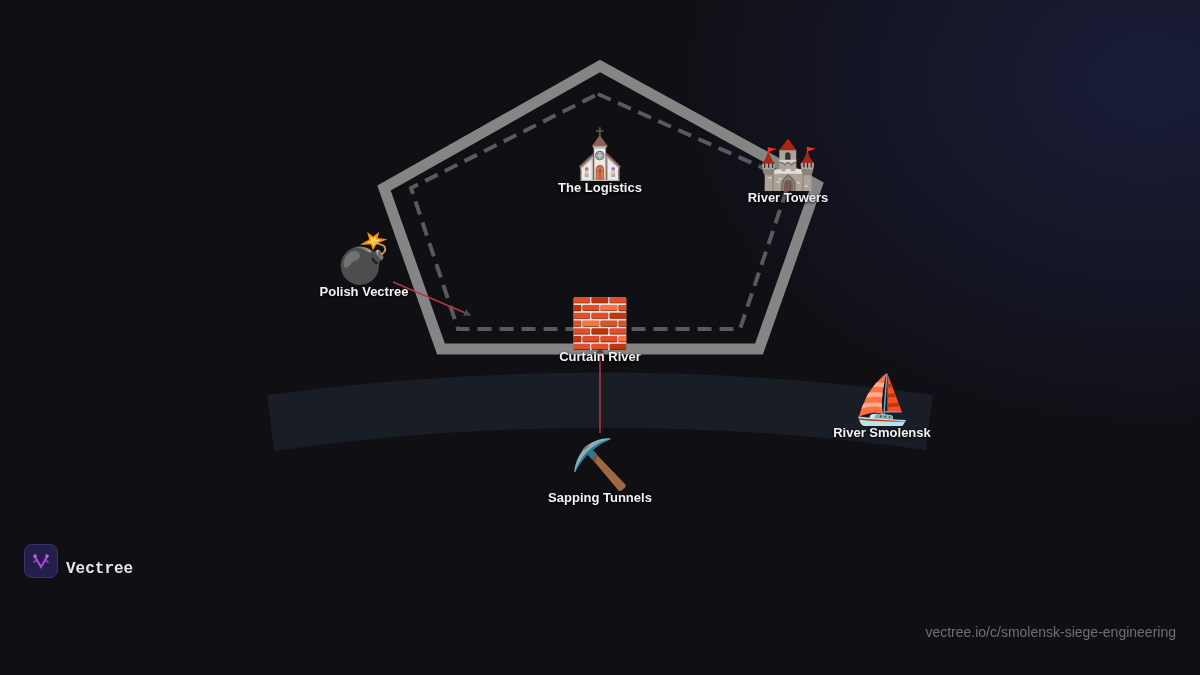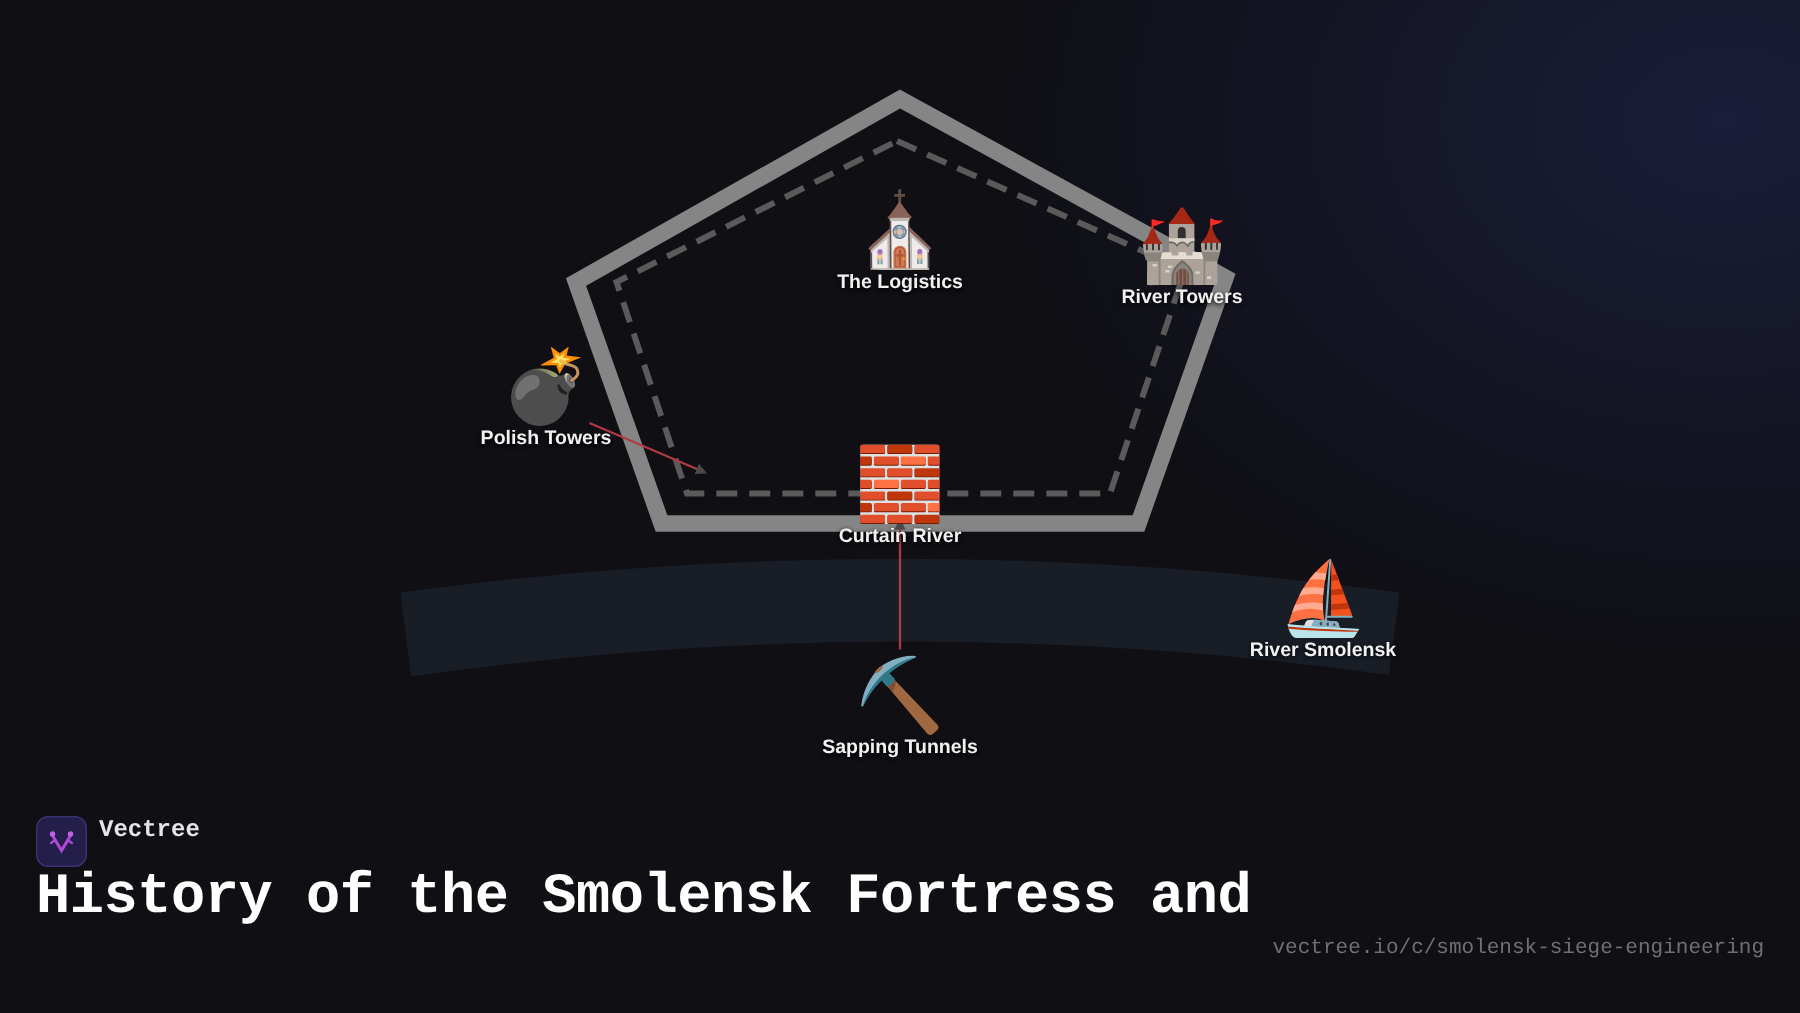--- a/index.html
+++ b/index.html
@@ -72,7 +72,7 @@
 
 <div class="node" style="left:364px; top:232px;">
   <span class="emoji">💣</span>
-  <span class="label">Polish Towers</span>
+  <span class="label">Polish Vectree</span>
 </div>
 
 <div class="node" style="left:600px; top:297px;">

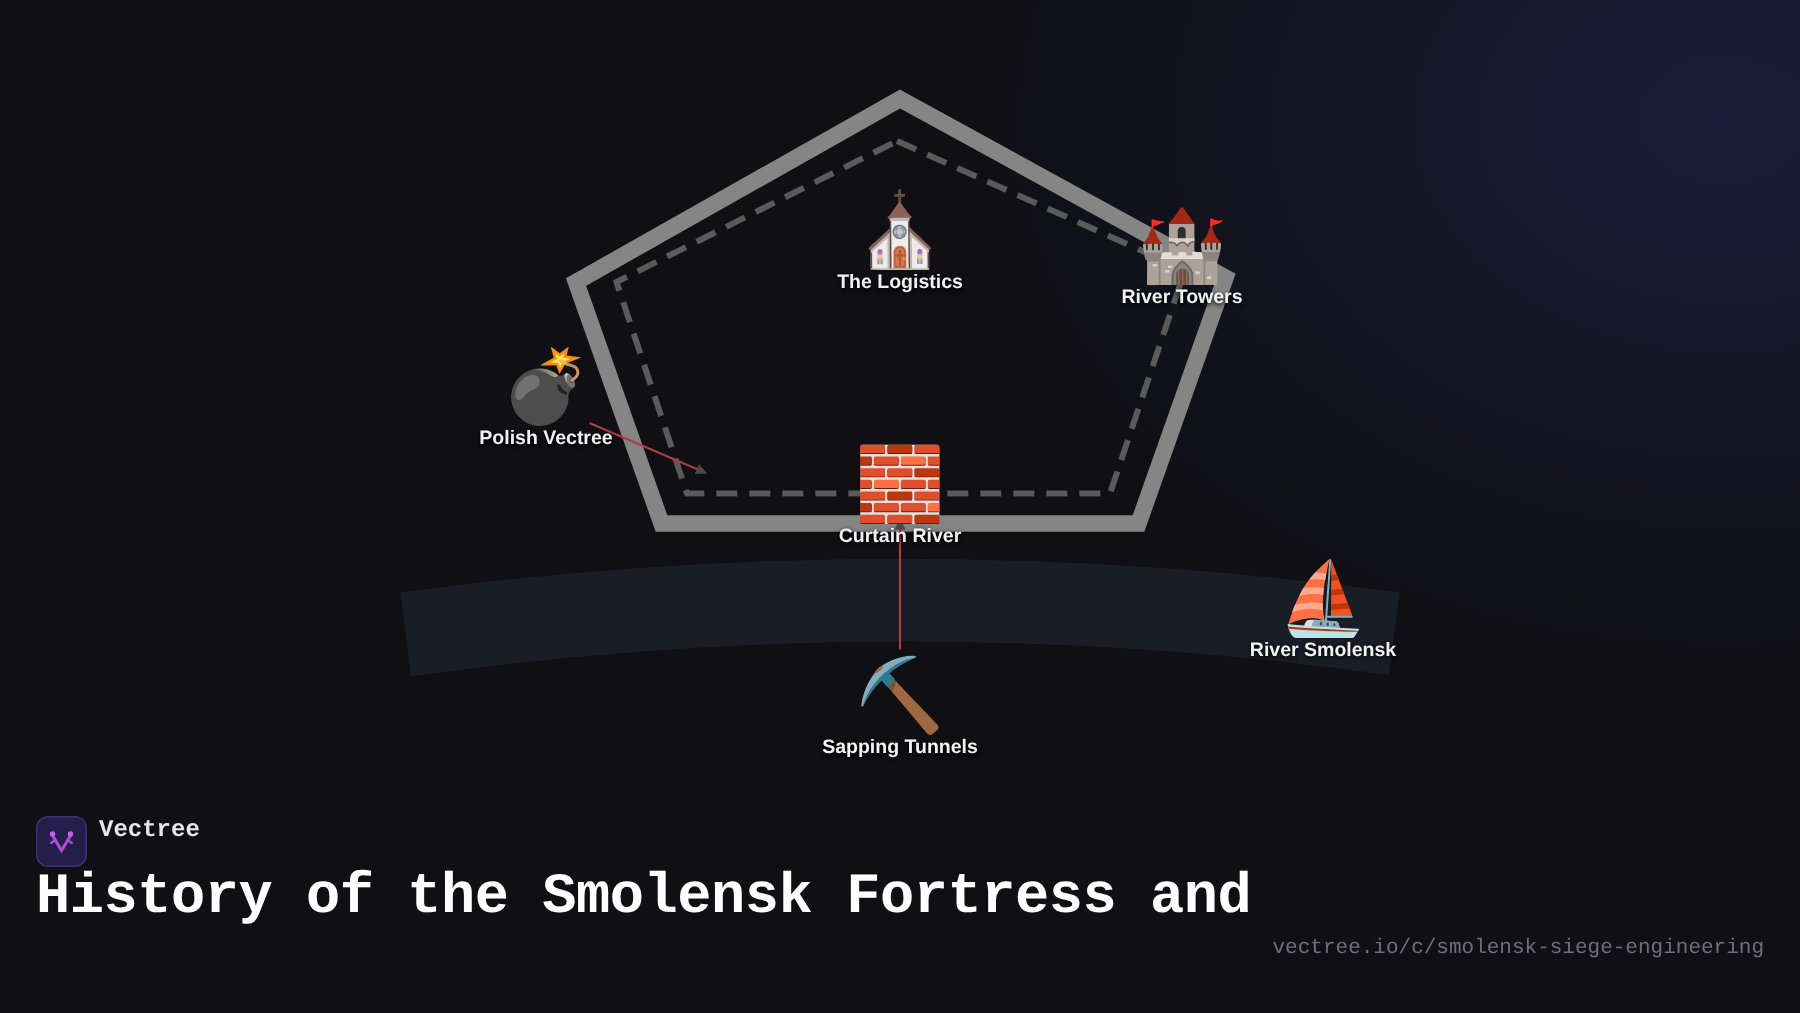--- a/index.html
+++ b/index.html
@@ -20,7 +20,7 @@
     display: block; color: #f2f2f2; font-size: 13px; font-weight: bold;
     white-space: nowrap; text-shadow: 0 1px 3px #000;
   }
-  .brand { position: absolute; left: 24px; top: 544px; display: flex; align-items: flex-start; gap: 8px; }
+  .brand { position: absolute; left: 24px; top: 544px; display: flex; align-items: flex-end; gap: 8px; }
   .brand-logo {
     width: 32px; height: 32px; border-radius: 8px;
     background: #231e4a; border: 1px solid #3a3370;

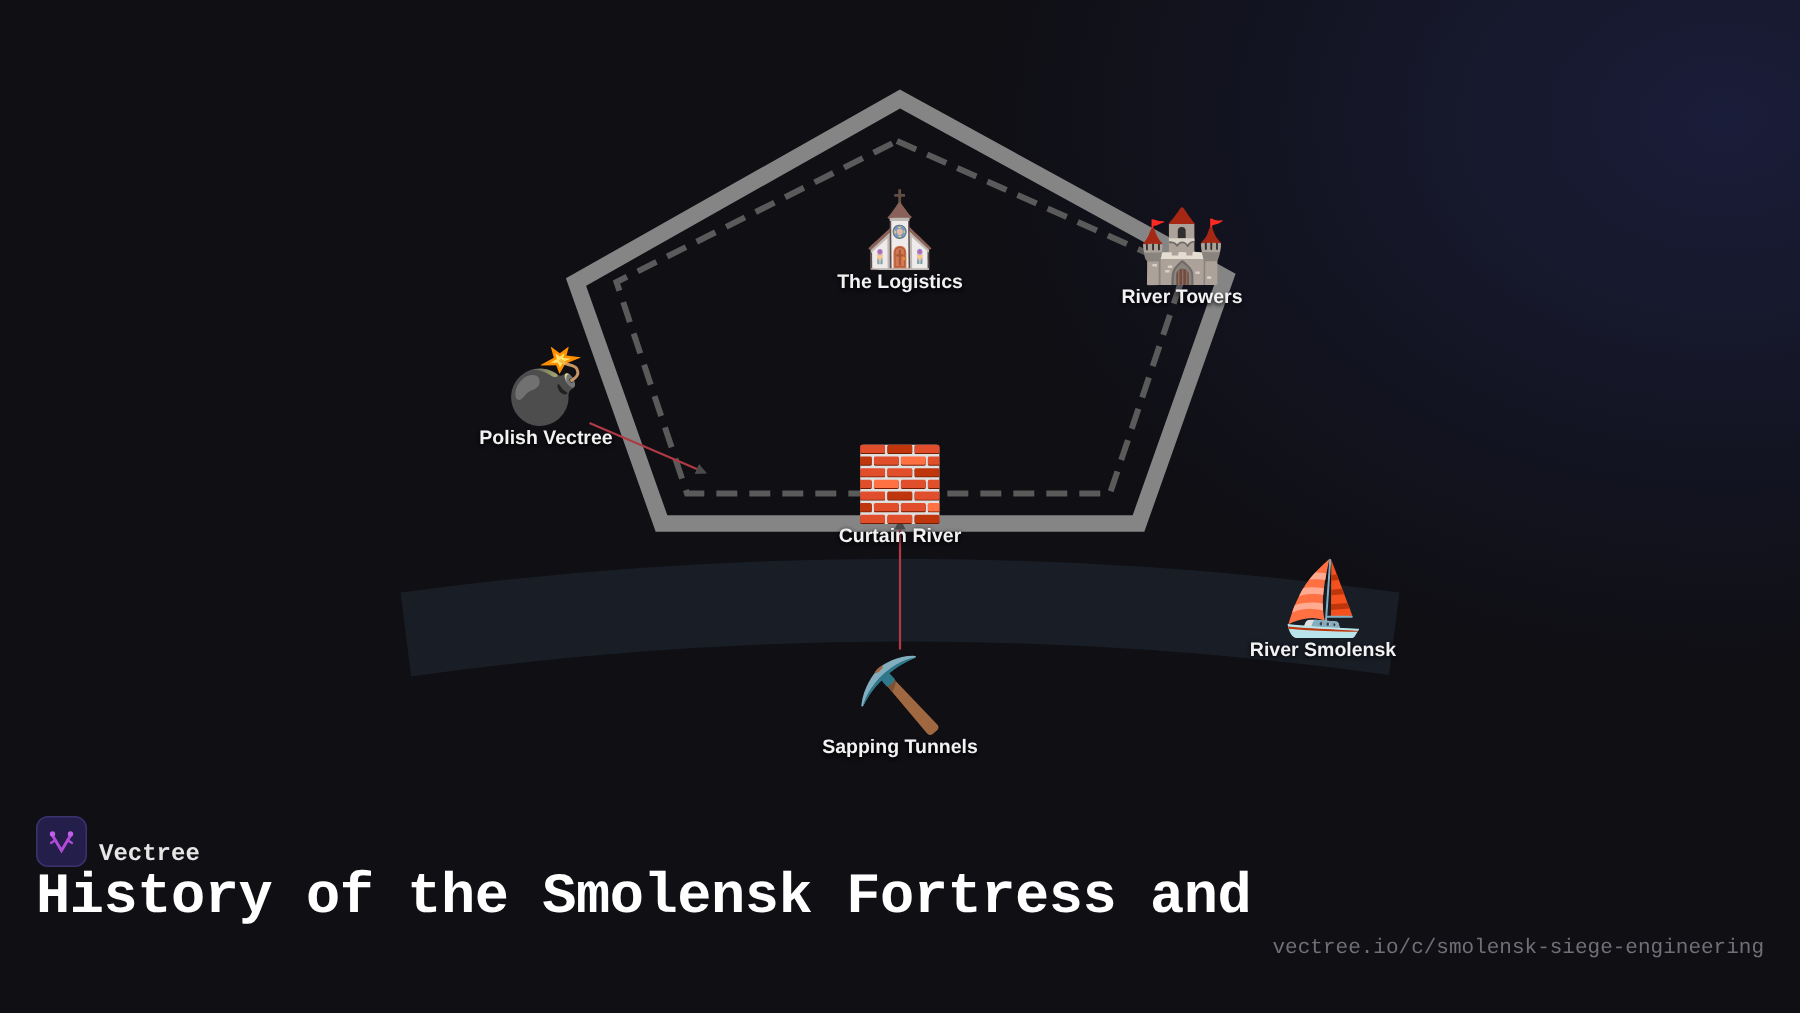--- a/index.html
+++ b/index.html
@@ -103,7 +103,7 @@
 </div>
 
 <h1 class="title">
-  <span>History of the Smolensk Fortress and</span><br>
+  <br>
 </h1>
 
 <div class="url">vectree.io/c/smolensk-siege-engineering</div>

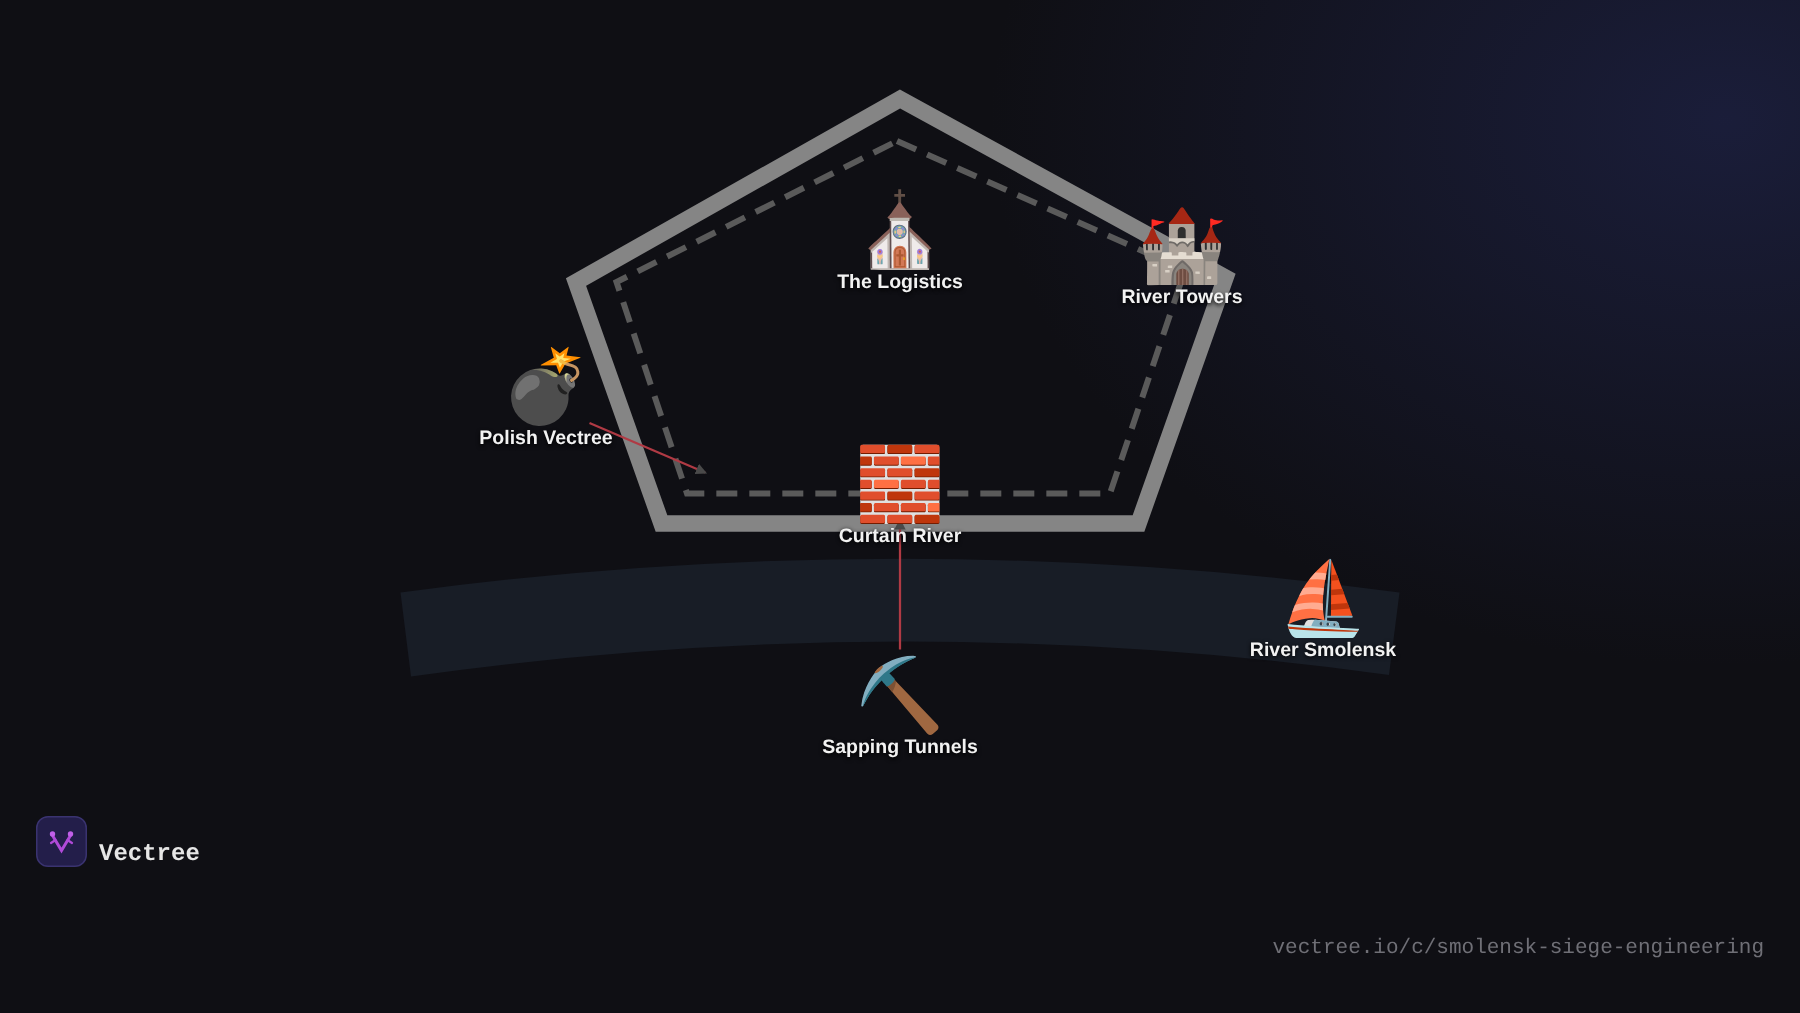--- a/index.html
+++ b/index.html
@@ -34,7 +34,7 @@
   }
   .url {
     position: absolute; right: 24px; top: 624px;
-    color: #6f6f76; font-family: Liberation Mono, monospace; font-size: 14px;
+    color: #6f6f76; font-family: Liberation Sans, sans-serif; font-size: 14px;
   }
 </style>
 </head>

